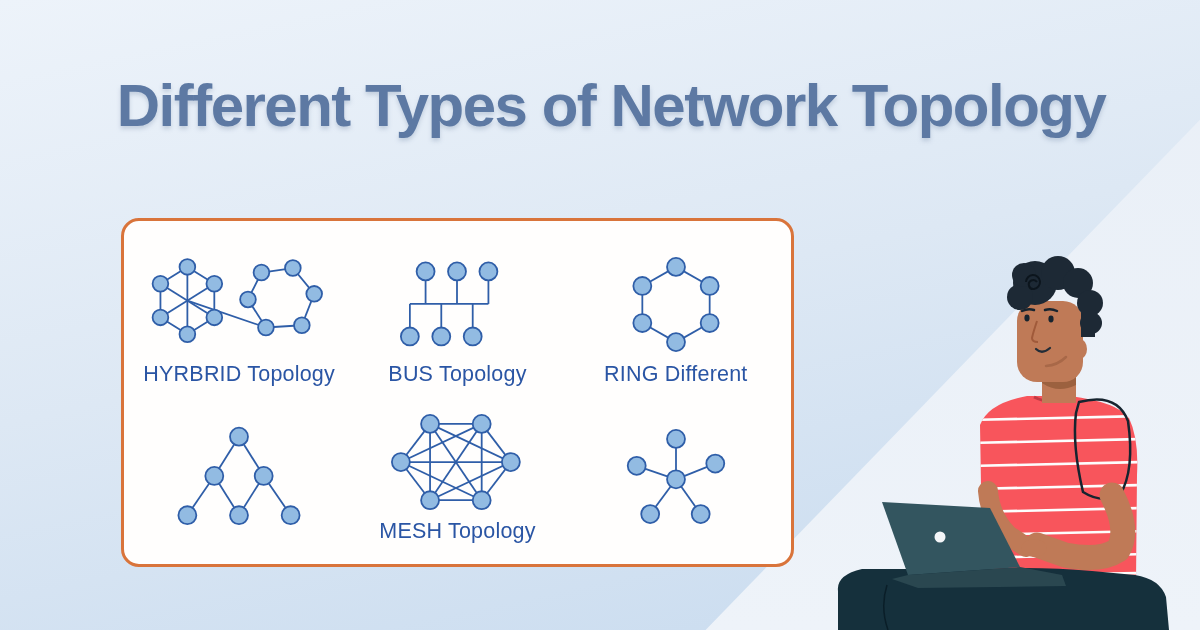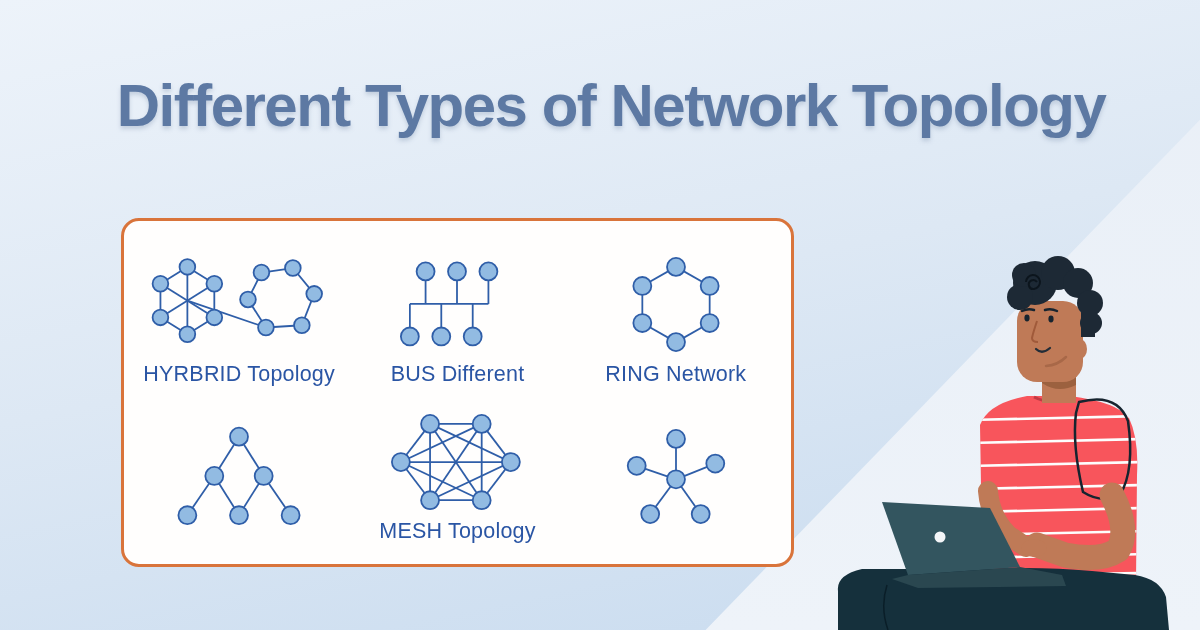--- a/index.html
+++ b/index.html
@@ -93,7 +93,7 @@
         <circle cx="76" cy="76" r="8" fill="#92bbe2" stroke="#2f5ea8" stroke-width="1.6"></circle>
         <circle cx="104" cy="76" r="8" fill="#92bbe2" stroke="#2f5ea8" stroke-width="1.6"></circle>
       </svg>
-    <figcaption class="topo-label">BUS Different</figcaption>
+    <figcaption class="topo-label">BUS Topology</figcaption>
   </figure>
   <figure class="topo-cell">
     <svg class="topo-svg" viewBox="0 0 180 95">

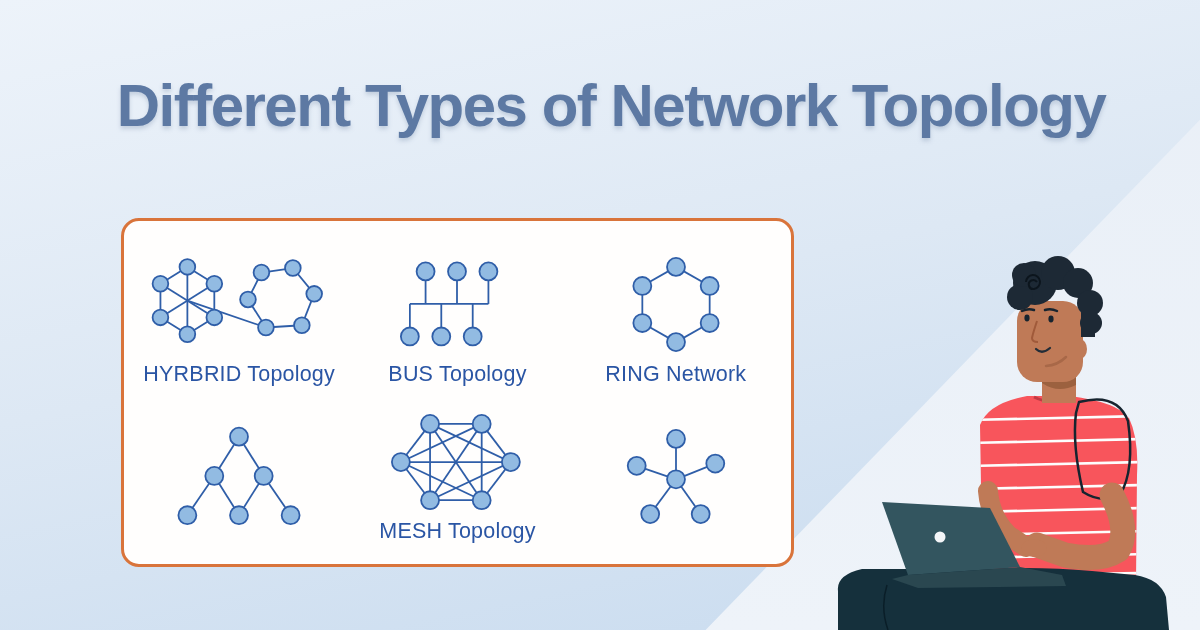--- a/index.html
+++ b/index.html
@@ -110,7 +110,7 @@
         <circle cx="60" cy="64" r="8" fill="#92bbe2" stroke="#2f5ea8" stroke-width="1.6"></circle>
         <circle cx="60" cy="31" r="8" fill="#92bbe2" stroke="#2f5ea8" stroke-width="1.6"></circle>
       </svg>
-    <figcaption class="topo-label">RING Network</figcaption>
+    <figcaption class="topo-label">RING Different</figcaption>
   </figure>
   <figure class="topo-cell">
     <svg class="topo-svg" viewBox="0 0 180 95">

